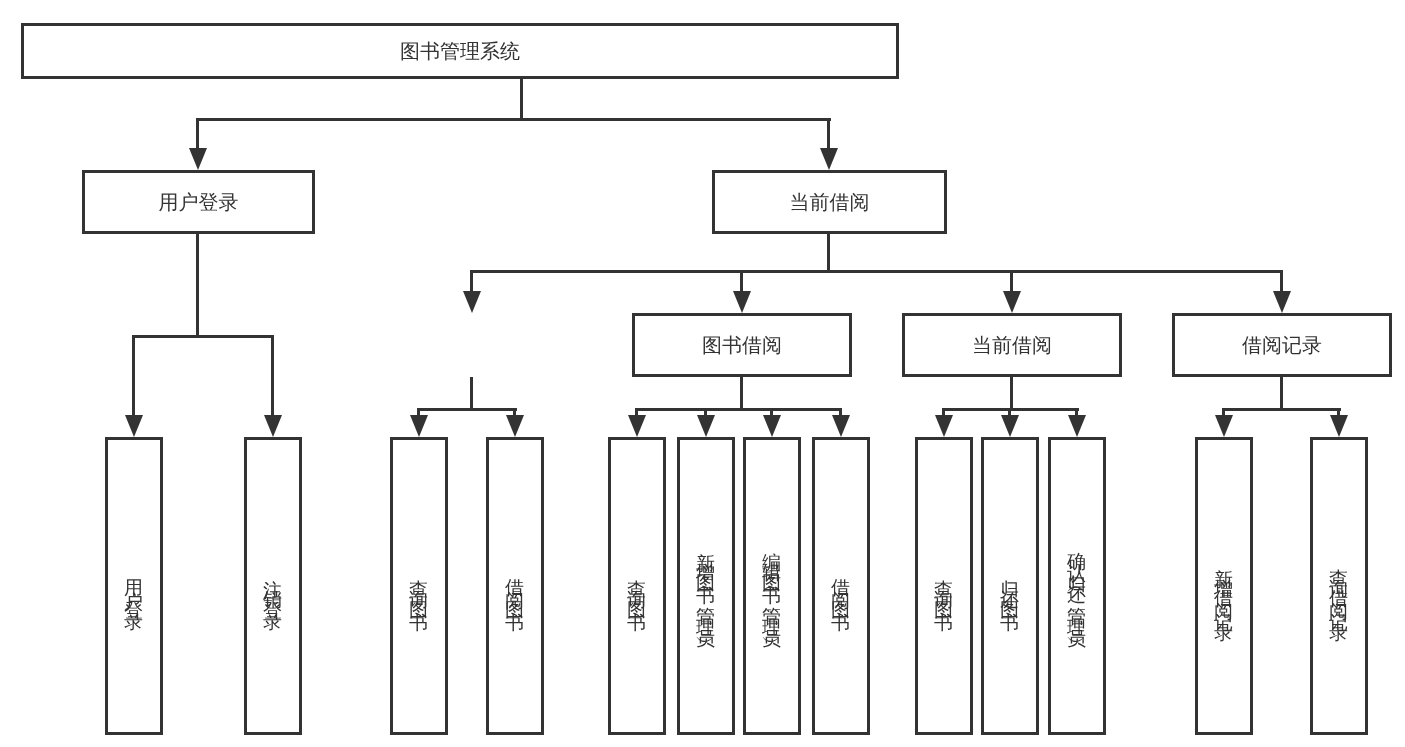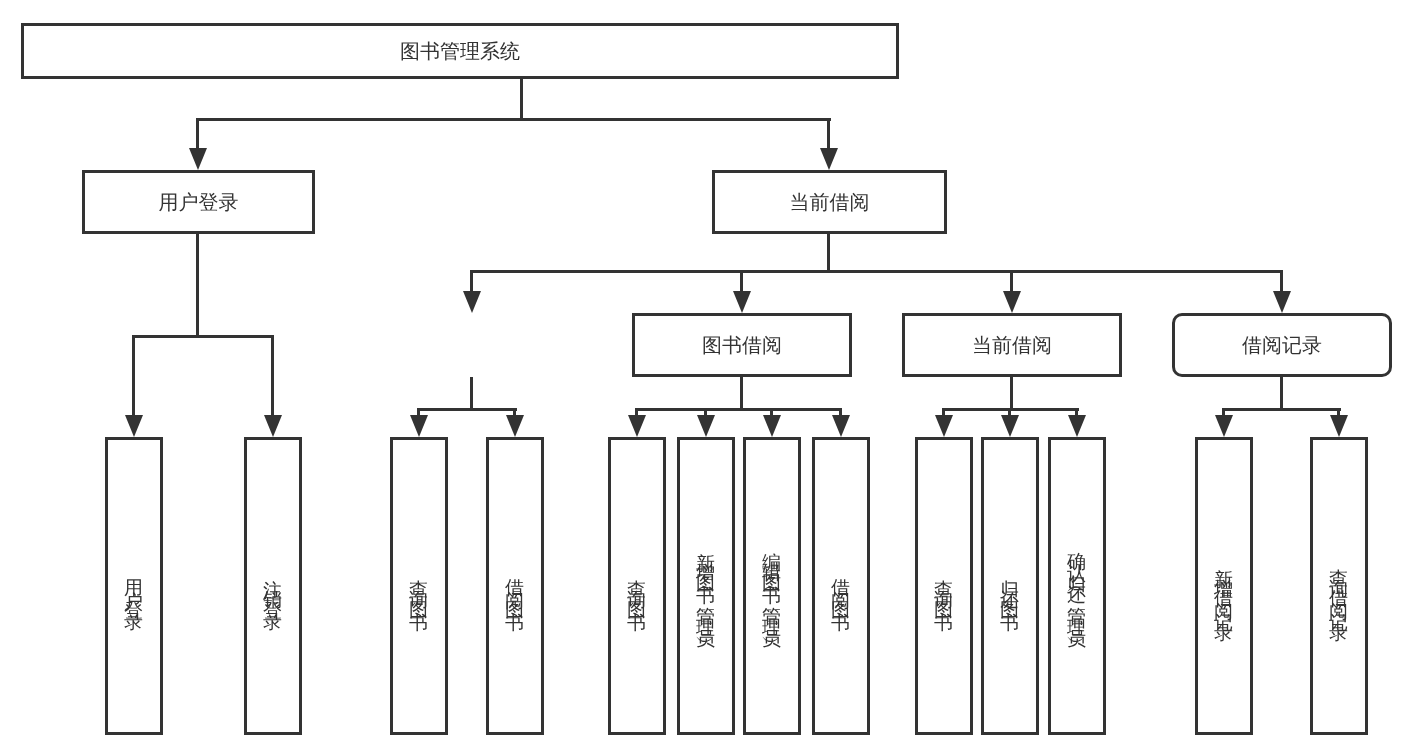--- a/index.html
+++ b/index.html
@@ -99,7 +99,7 @@
   <div class="box" style="left:902px; top:313px; width:220px; height:64px;">
     <span>当前借阅</span>
   </div>
-  <div class="box" style="left:1172px; top:313px; width:220px; height:64px;border-radius:10px;">
+  <div class="box" style="left:1172px; top:313px; width:220px; height:64px;">
     <span>借阅记录</span>
   </div>
 

